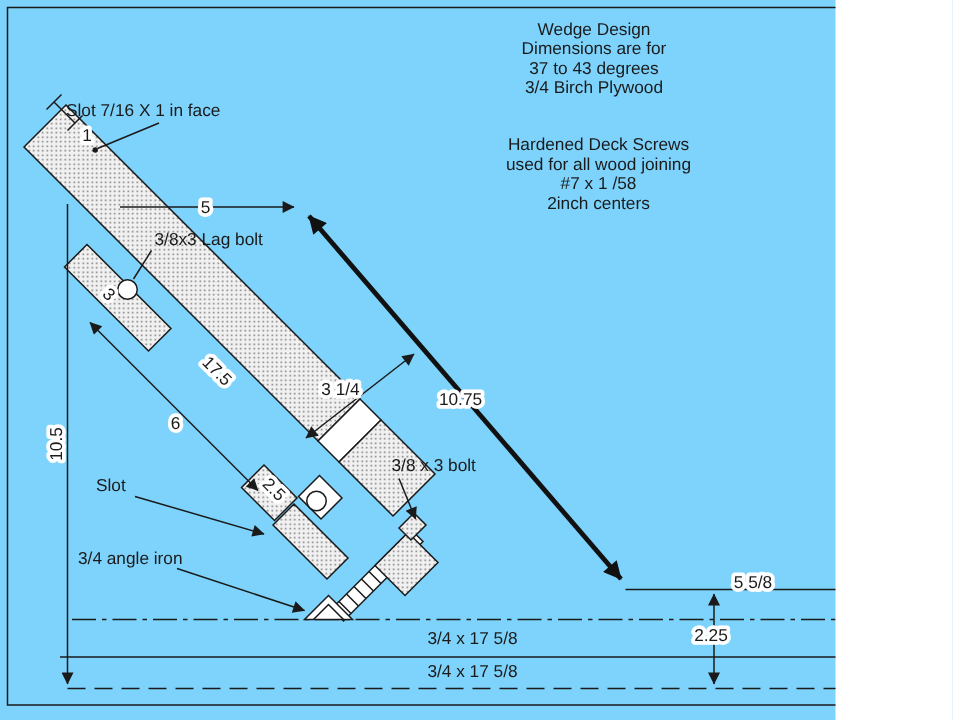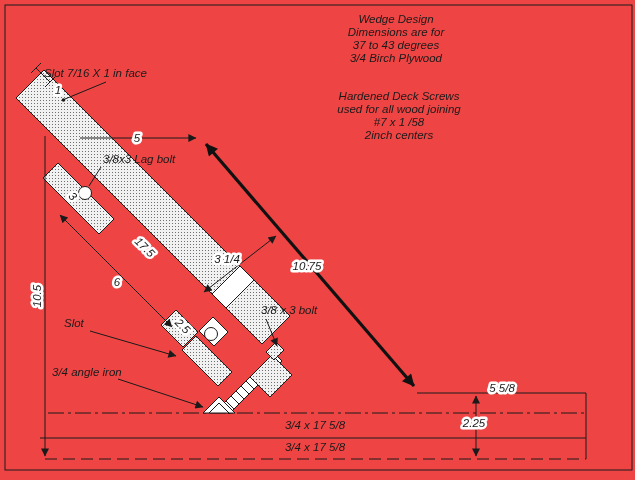--- a/index.html
+++ b/index.html
@@ -3,8 +3,8 @@
 <meta charset="utf-8">
 <style>
   html,body{margin:0;padding:0;background:#fff;}
-  .canvas{position:relative;width:635px;height:480px;background:#ef4444;overflow:hidden;
-          font-family:"Liberation Sans",sans-serif;font-style:italic;}
+  .canvas{position:relative;width:557px;height:480px;background:#7dd3fc;overflow:hidden;
+          font-family:"Liberation Sans",sans-serif;}
   svg text{font-family:"Liberation Sans",sans-serif;font-size:11.5px;fill:#1a1a1a;}
   .halo{paint-order:stroke;stroke:#ffffff;stroke-width:5px;stroke-linejoin:round;}
   .ln{stroke:#1a1a1a;stroke-width:1;fill:none;}

